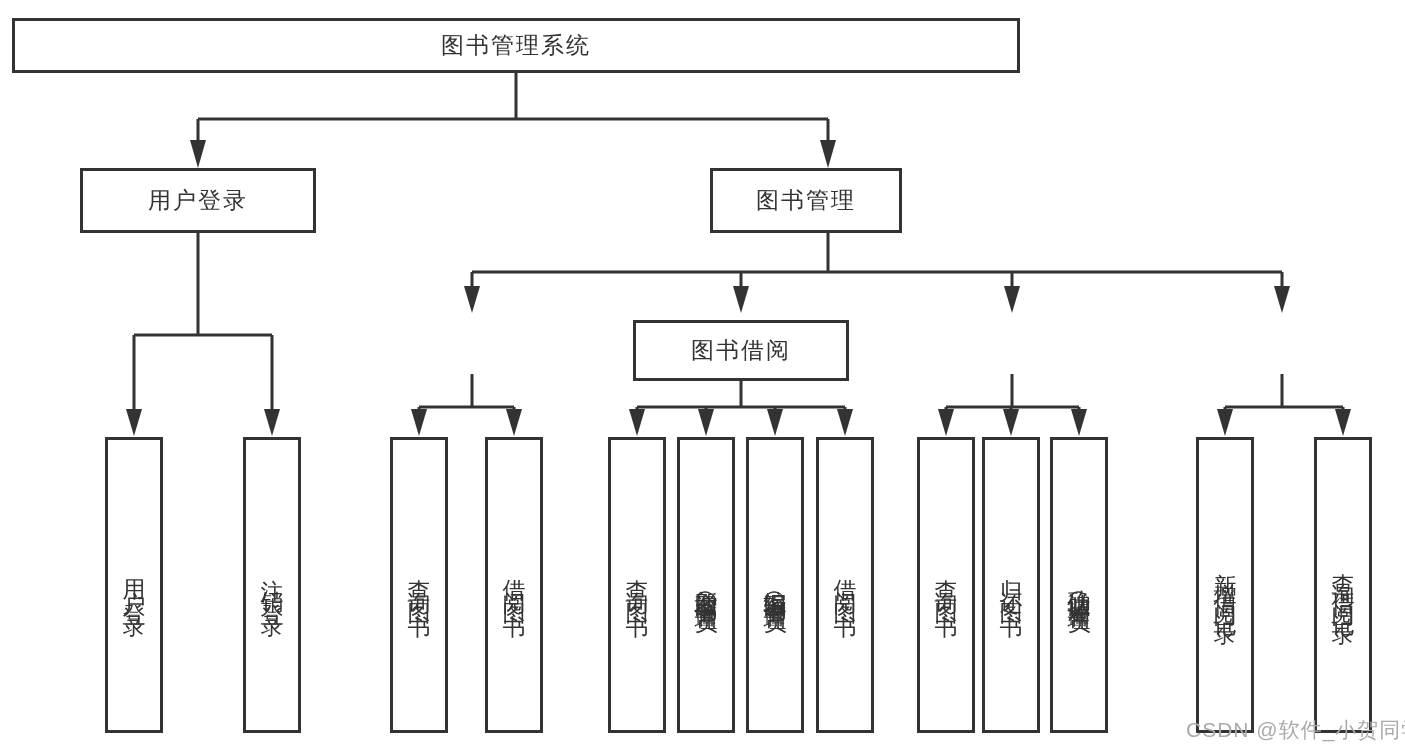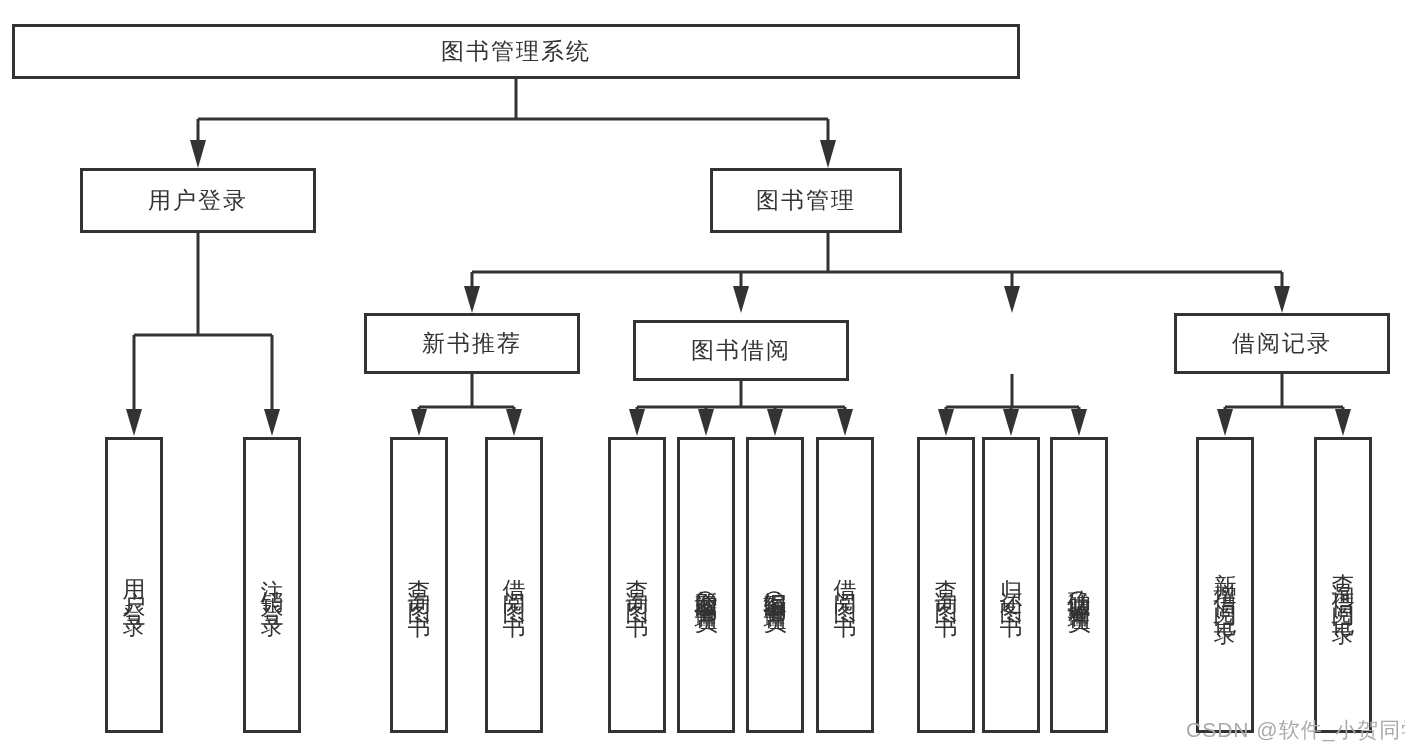--- a/index.html
+++ b/index.html
@@ -29,7 +29,7 @@
   }
   .hlabel { font-size: 23px; letter-spacing: 2px; white-space: nowrap; }
   
-  #n-root        { left: 12px;  top: 24px;  width: 1008px; height: 55px; }
+  #n-root        { left: 12px;  top: 18px;  width: 1008px; height: 55px; }
   
   #n-userlogin   { left: 80px;  top: 168px; width: 236px;  height: 65px; }
   #n-bookmgmt    { left: 710px; top: 168px; width: 192px;  height: 65px; font-family: Liberation Mono, monospace; }

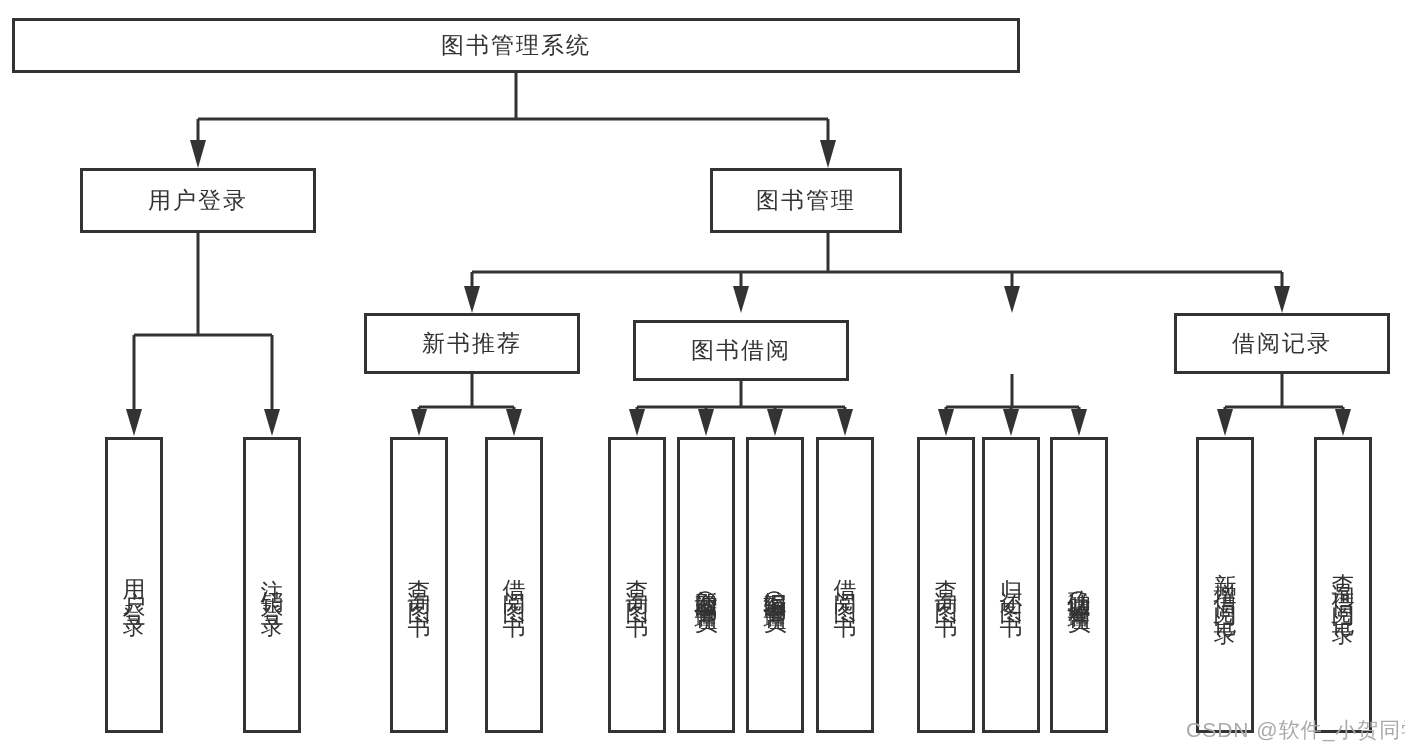--- a/index.html
+++ b/index.html
@@ -125,9 +125,6 @@
     <span class="hlabel">图书管理</span>
   </div>
 
-  <div class="box mid" id="n-newbooks">
-    <span class="hlabel">新书推荐</span>
-  </div>
   <div class="box mid" id="n-bookborrow">
     <span class="hlabel">图书借阅</span>
   </div>

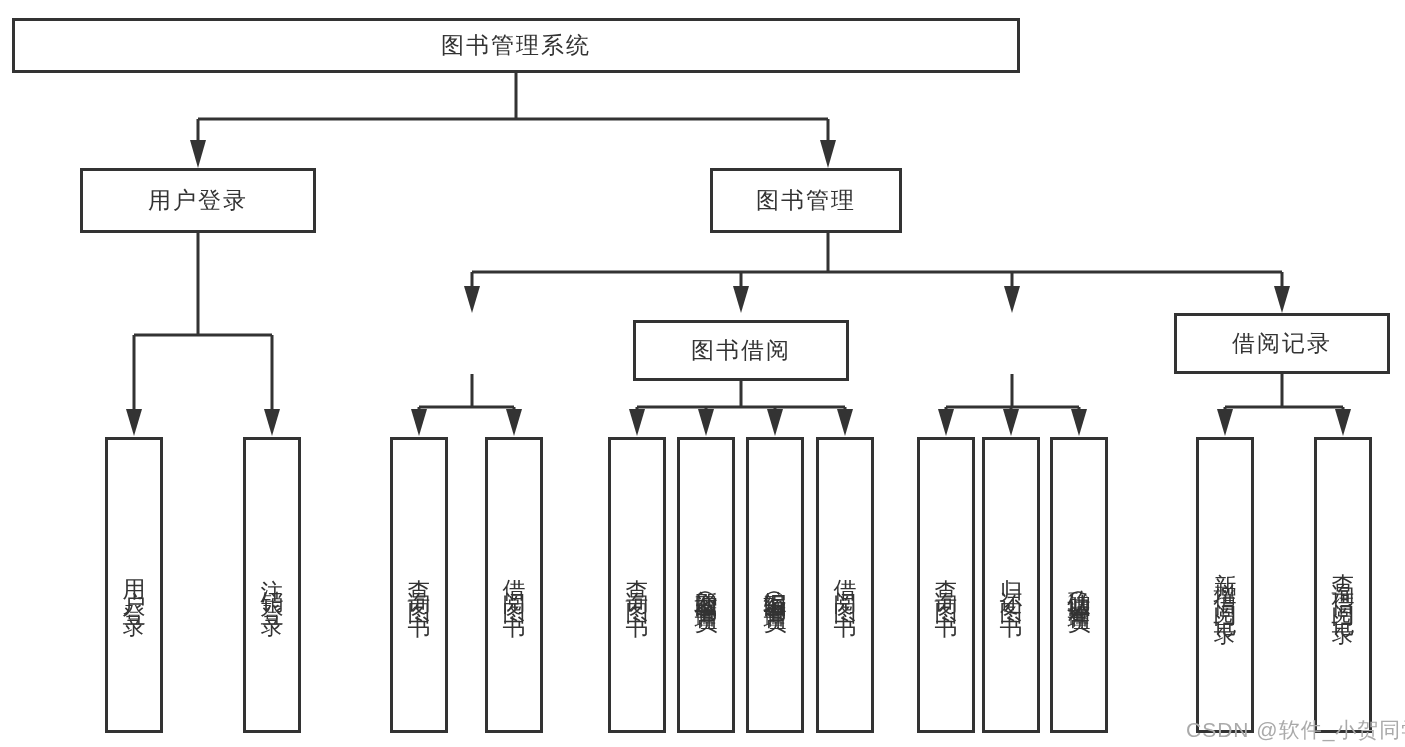--- a/index.html
+++ b/index.html
@@ -128,9 +128,6 @@
   <div class="box mid" id="n-bookborrow">
     <span class="hlabel">图书借阅</span>
   </div>
-  <div class="box mid" id="n-records">
-    <span class="hlabel">借阅记录</span>
-  </div>
 
   <div class="box tall" id="l-ul-login">
     <span class="vtext vs">用户登录</span>

